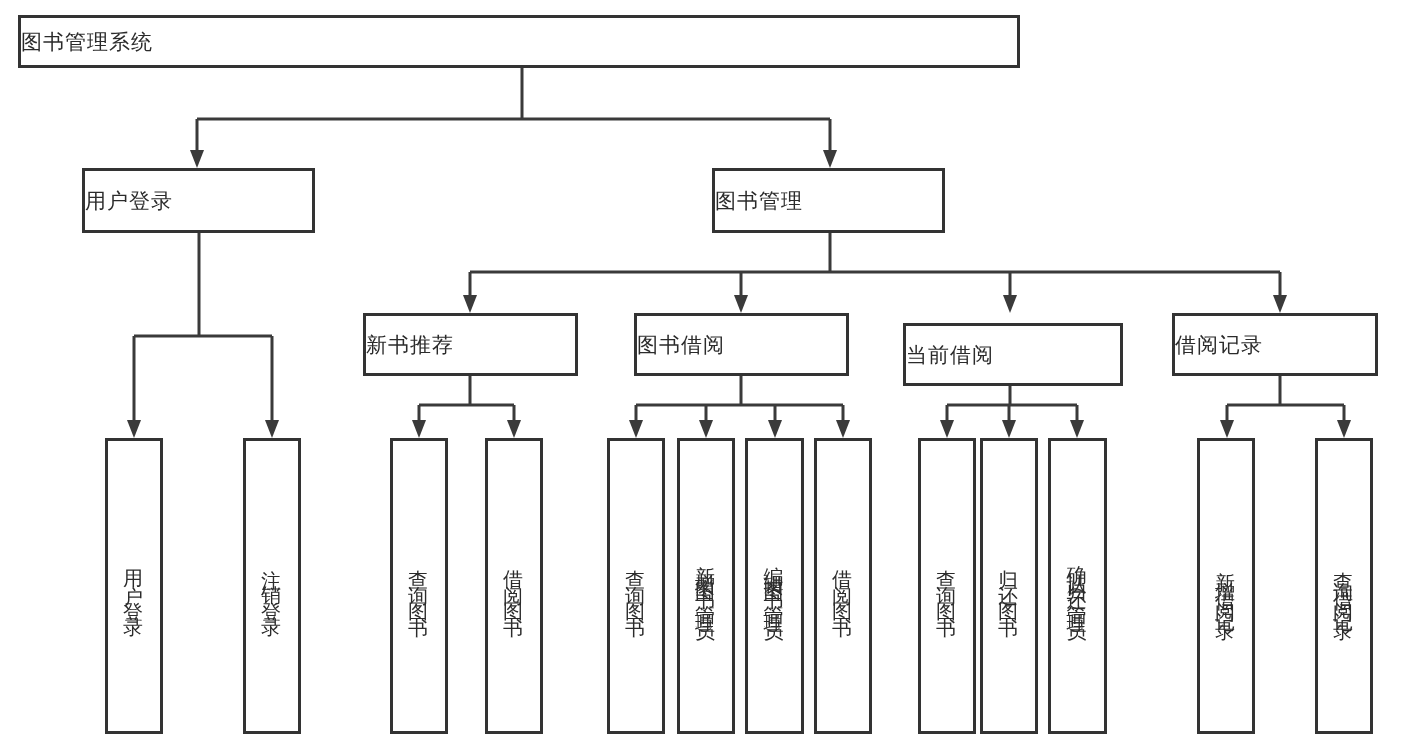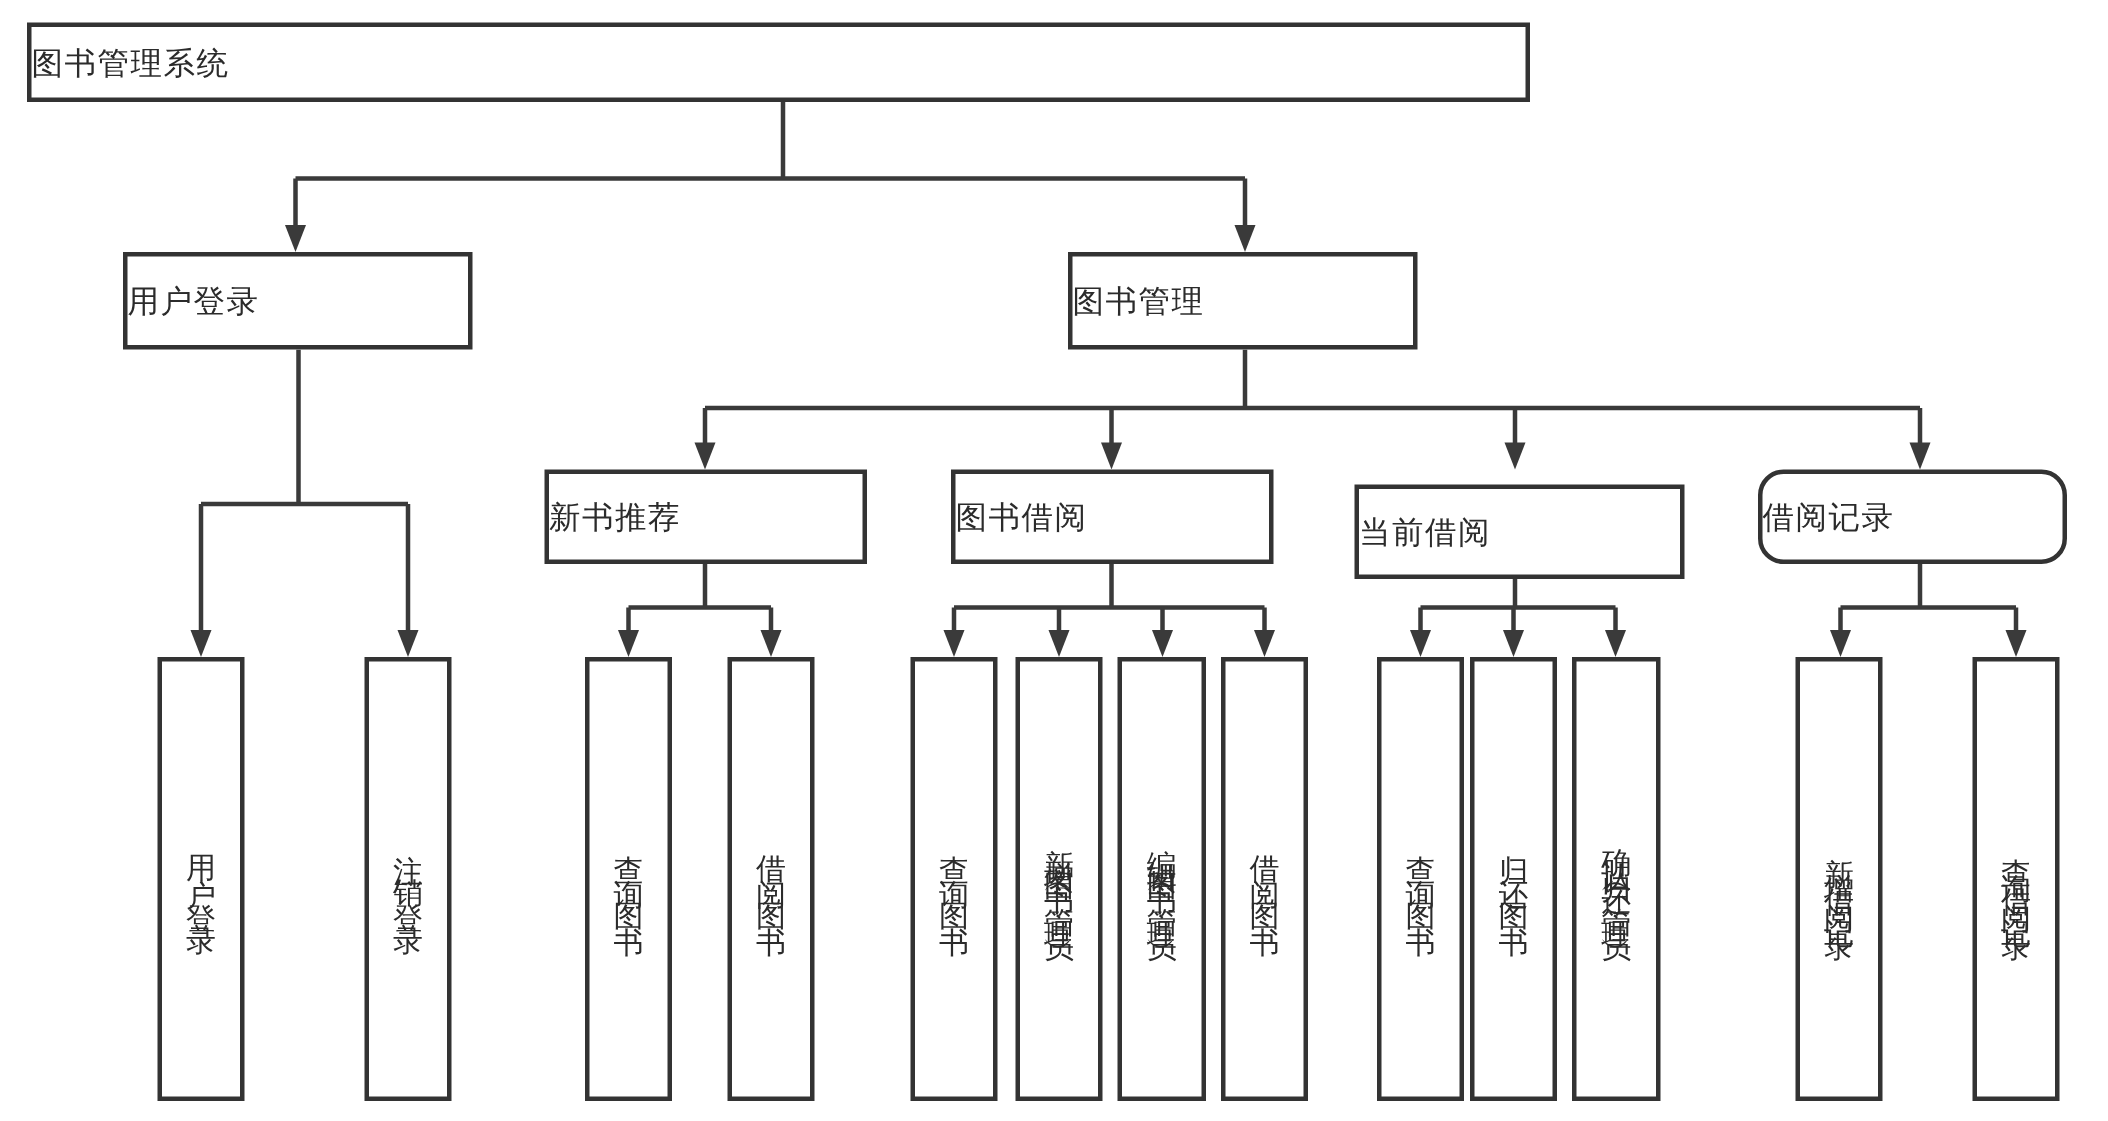--- a/index.html
+++ b/index.html
@@ -141,7 +141,7 @@
   <div class="node" style="left:903px; top:323px; width:220px; height:63px;">
     <span>当前借阅</span>
   </div>
-  <div class="node" style="left:1172px; top:313px; width:206px; height:63px;border-radius:17px;">
+  <div class="node" style="left:1172px; top:313px; width:206px; height:63px;">
     <span>借阅记录</span>
   </div>
 

